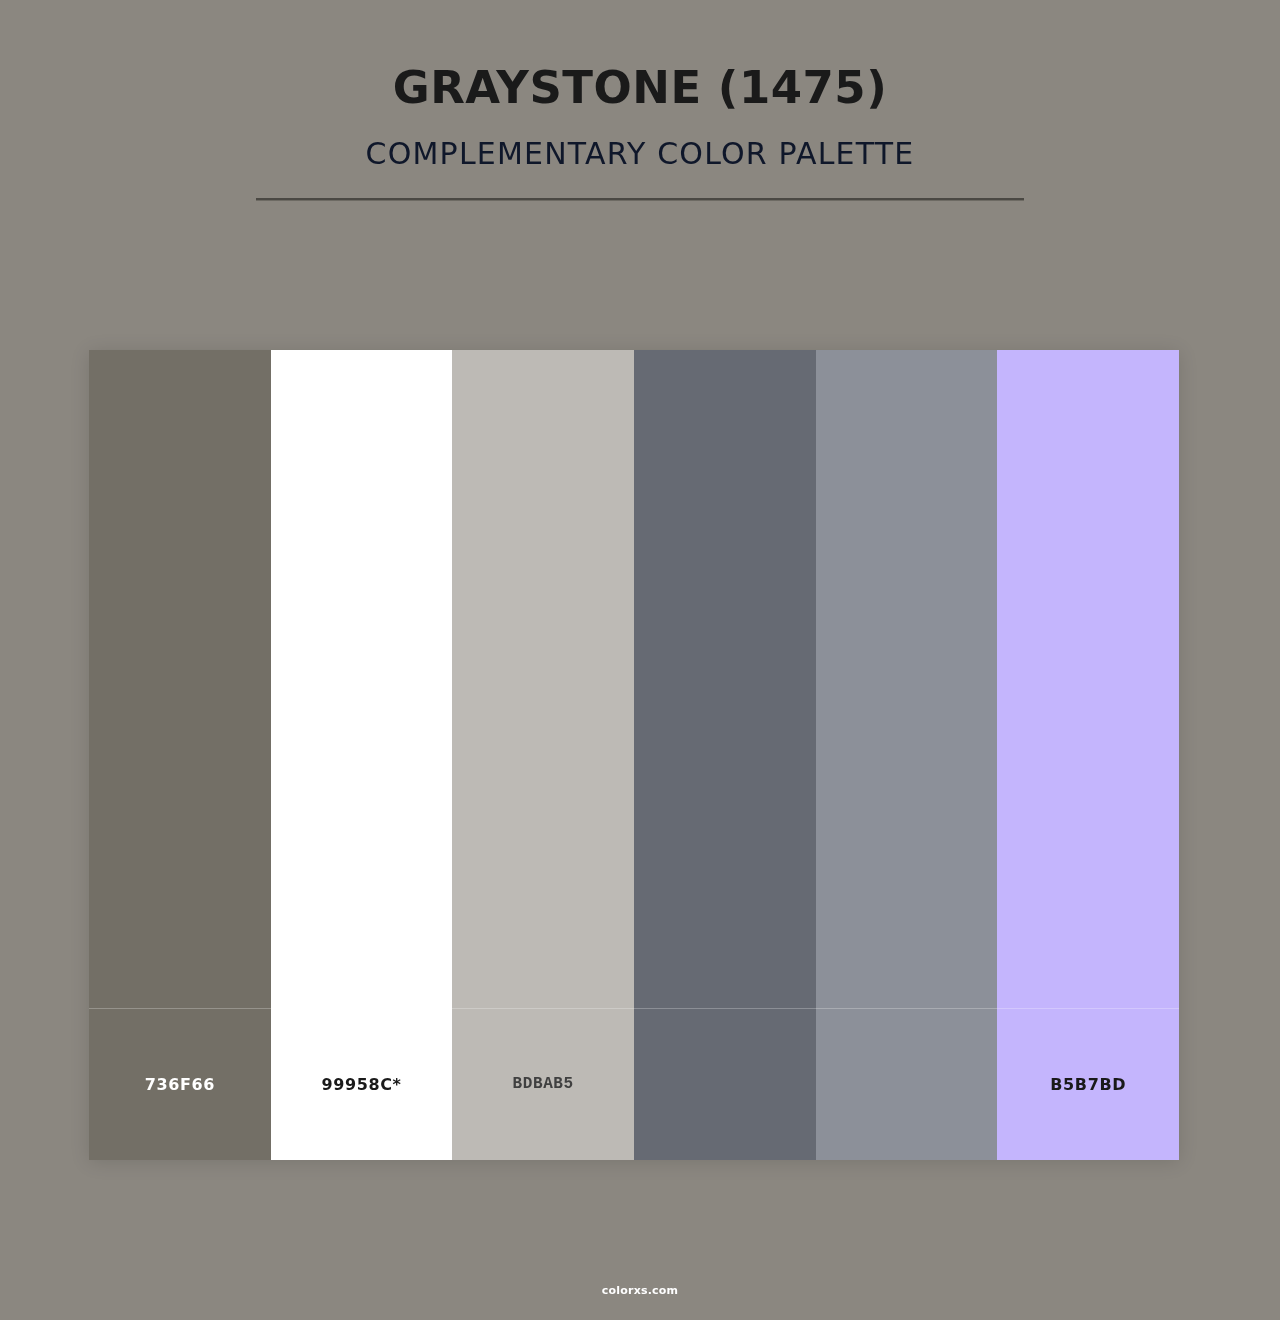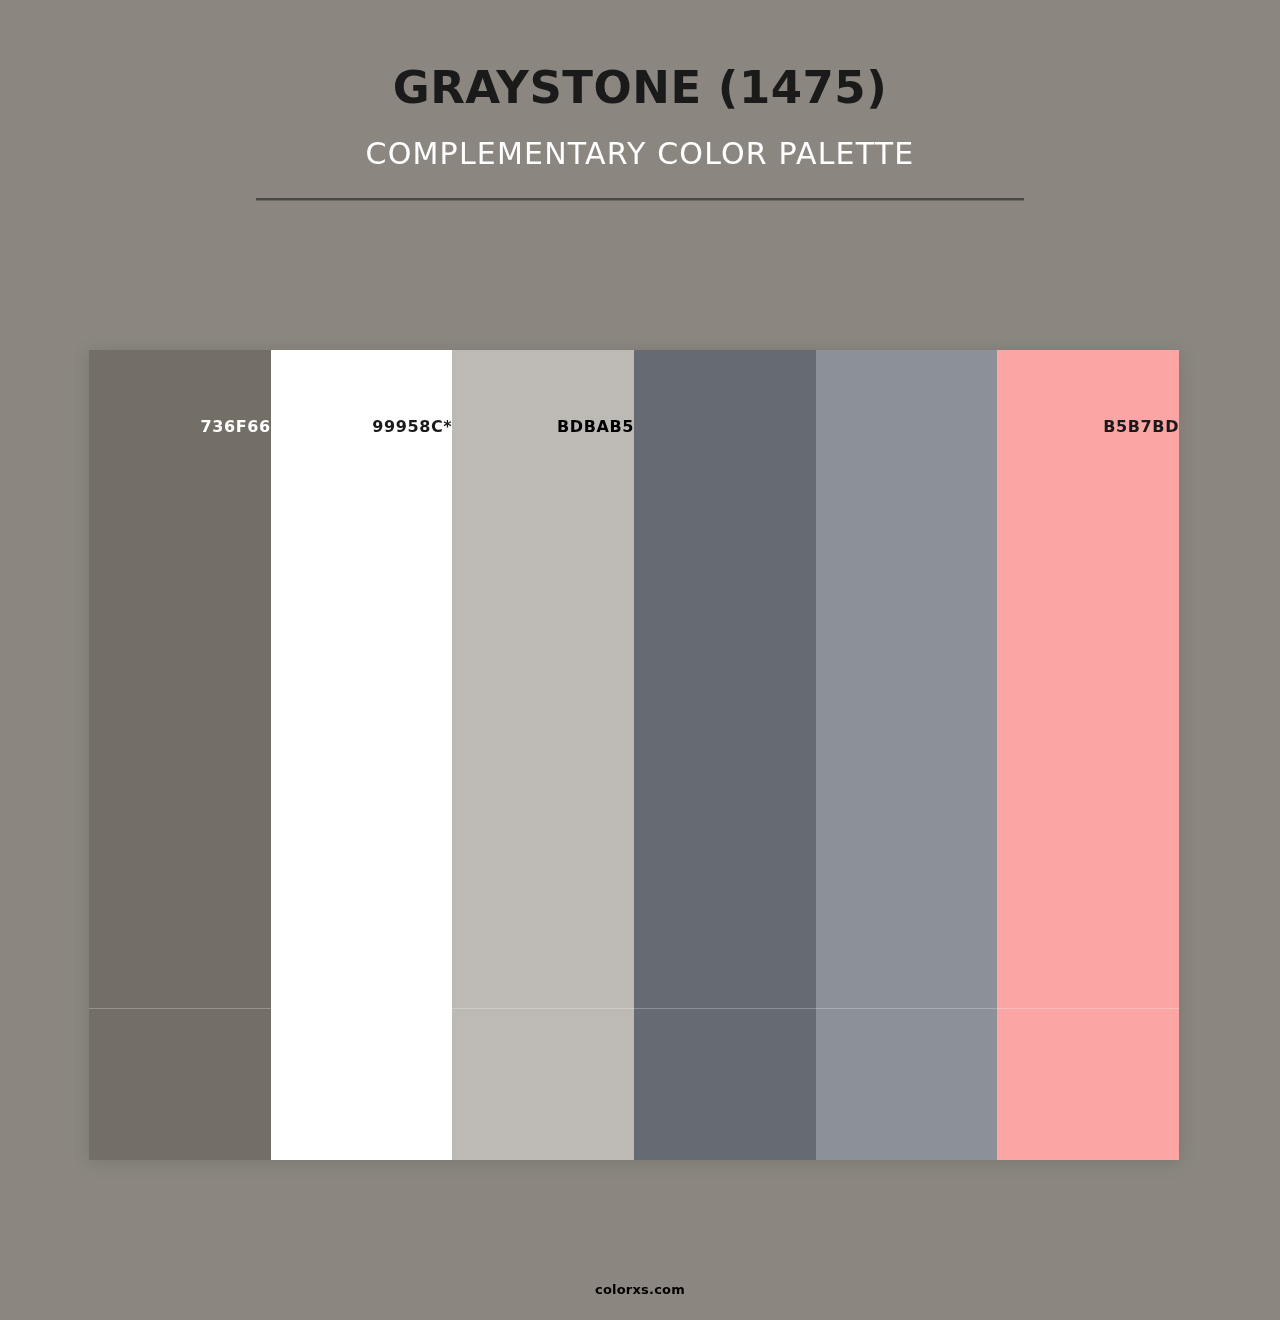--- a/index.html
+++ b/index.html
@@ -36,7 +36,7 @@
   .subtitle {
     font-size: 30px;
     font-weight: 400;
-    color: #ffffff;
+    color: #0f172a;
     letter-spacing: 1.2px;
     margin: 22px 0 0 0;
     line-height: 1.2;

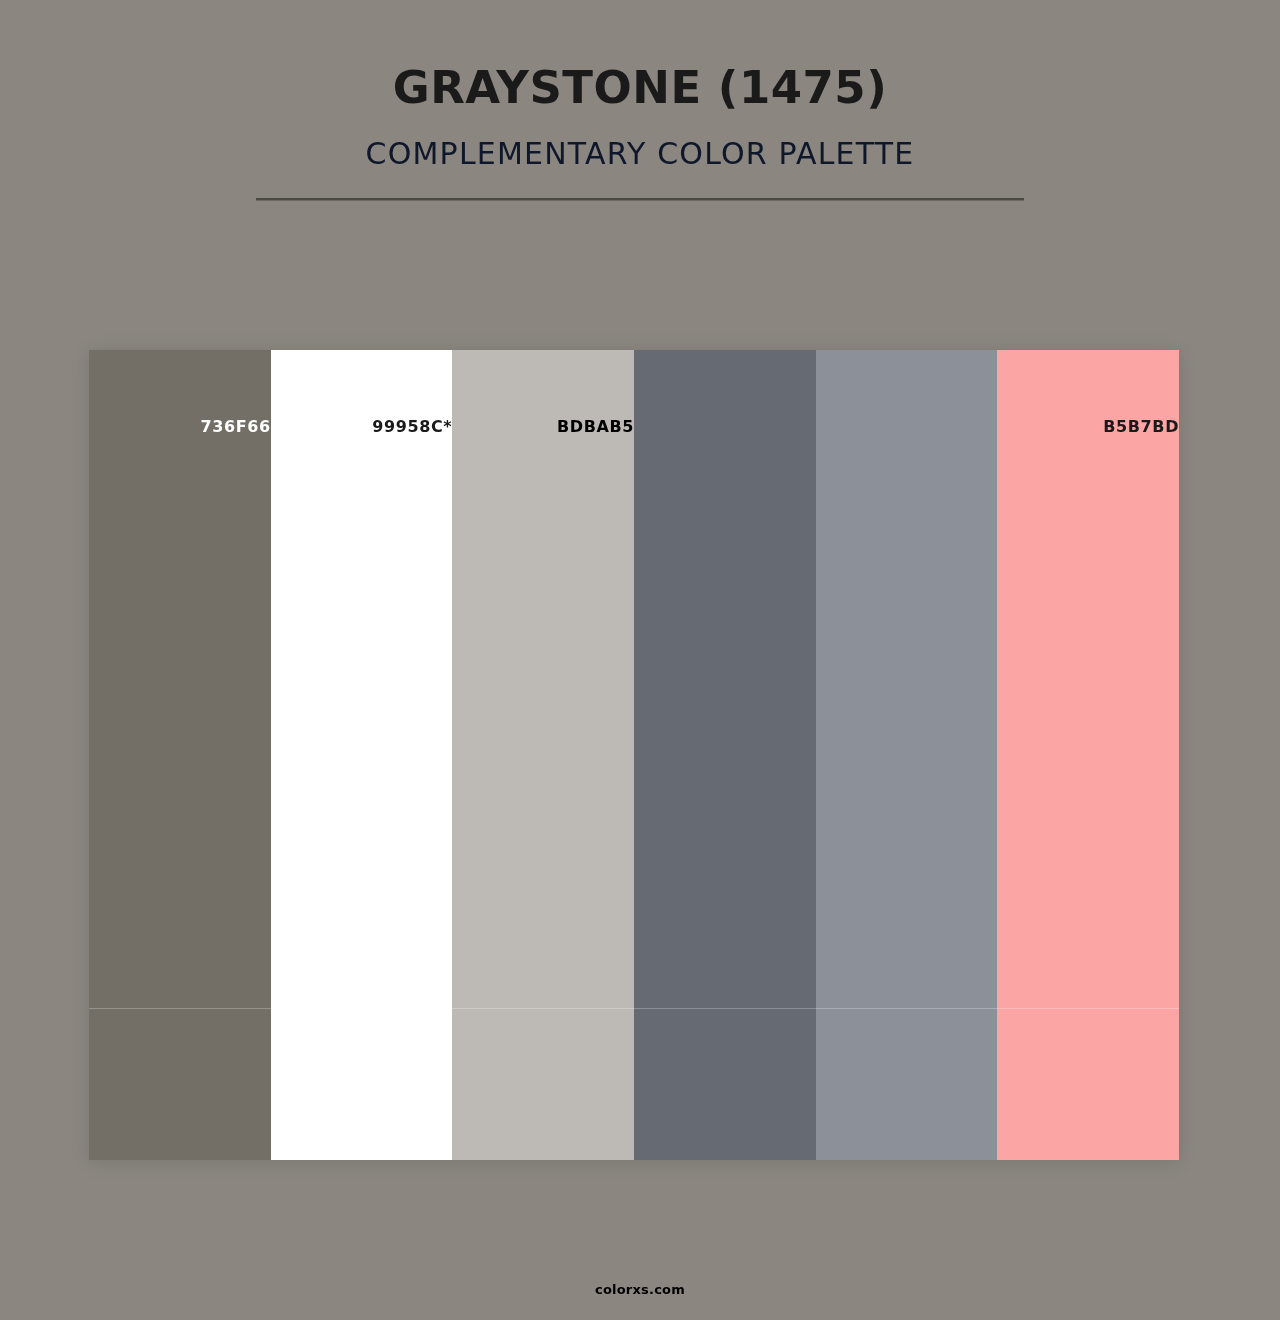--- a/index.html
+++ b/index.html
@@ -62,7 +62,7 @@
   .swatch {
     flex: 1 1 0;
     display: flex;
-    flex-direction: row;
+    flex-direction: column;
     position: relative;
   }
   .swatch .band {

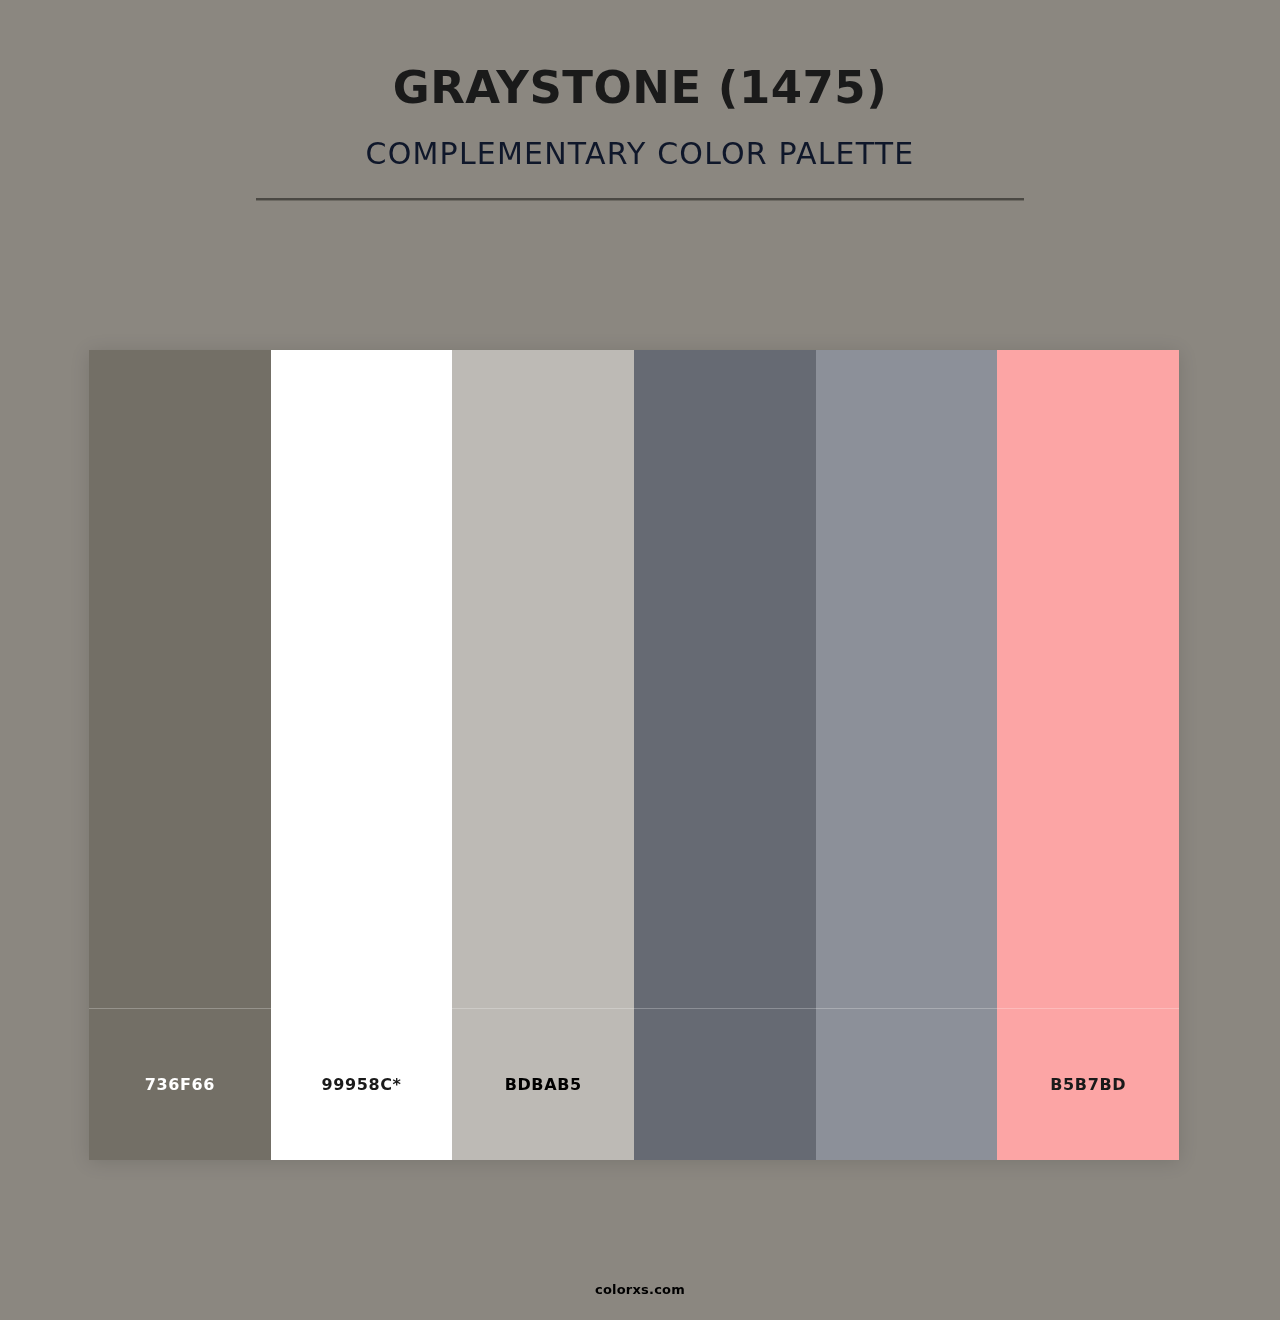--- a/index.html
+++ b/index.html
@@ -136,7 +136,7 @@
       <div class="band"></div>
       <div class="sep"></div>
       <div class="label-area">
-        <span class="label" style="color: #000000;">BDBAB5</span>
+        <span class="label" style="color: #404040; font-family: Liberation Mono, monospace;">BDBAB5</span>
       </div>
     </div>
 

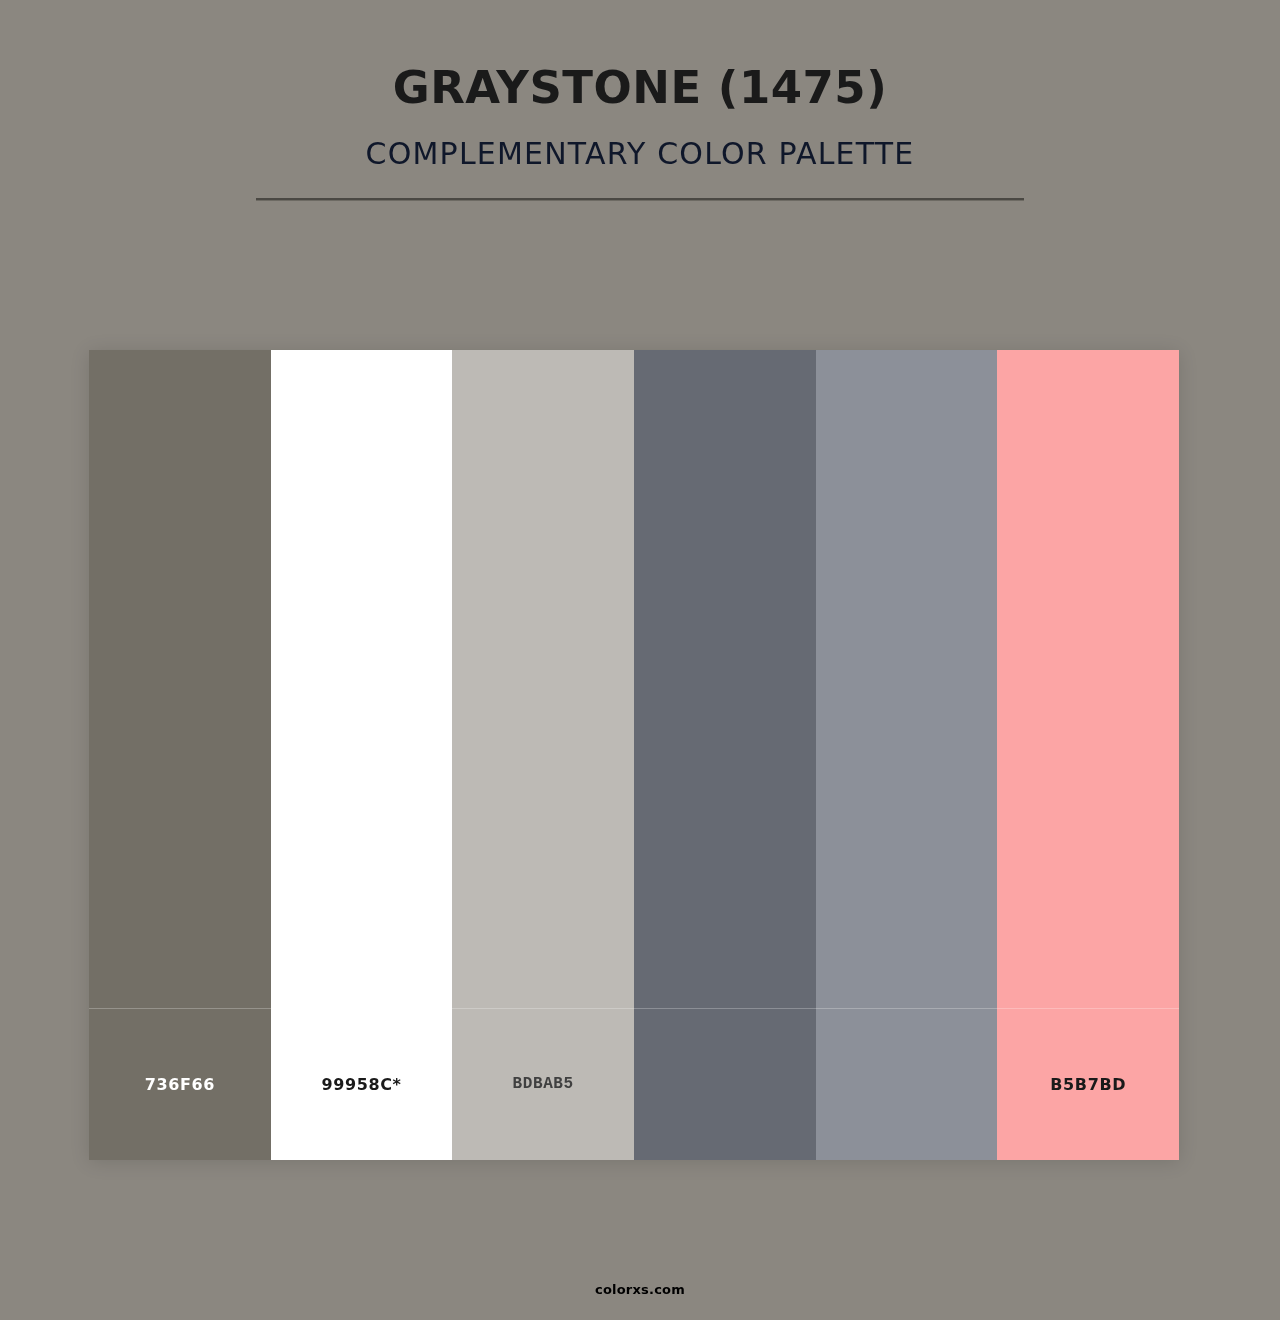--- a/index.html
+++ b/index.html
@@ -150,7 +150,7 @@
       <div class="sep"></div>
     </div>
 
-    <div class="swatch" style="background: #fca5a5;">
+    <div class="swatch" style="background: #c4b5fd;">
       <div class="band"></div>
       <div class="sep"></div>
       <div class="label-area">

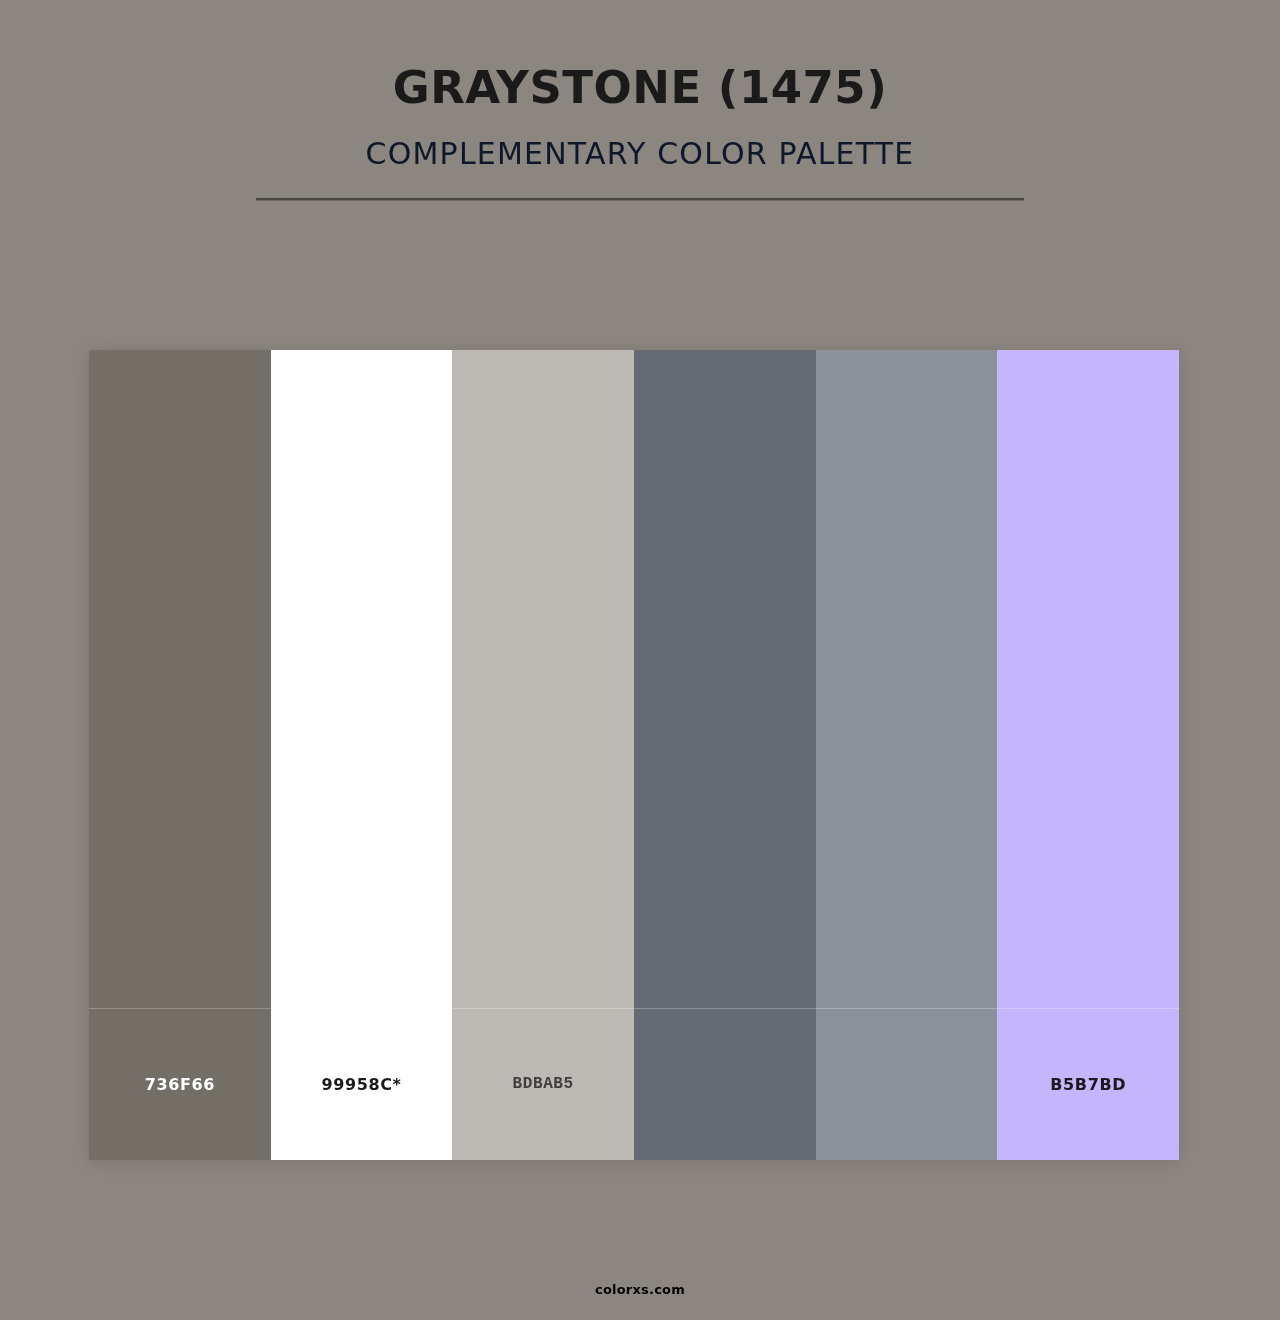--- a/index.html
+++ b/index.html
@@ -96,9 +96,9 @@
     text-align: center;
   }
   .footer .brand {
-    font-size: 13px;
+    font-size: 11px;
     font-weight: 700;
-    color: #000000;
+    color: #ffffff;
     letter-spacing: 0.2px;
     font-family: "DejaVu Sans", sans-serif;
   }

